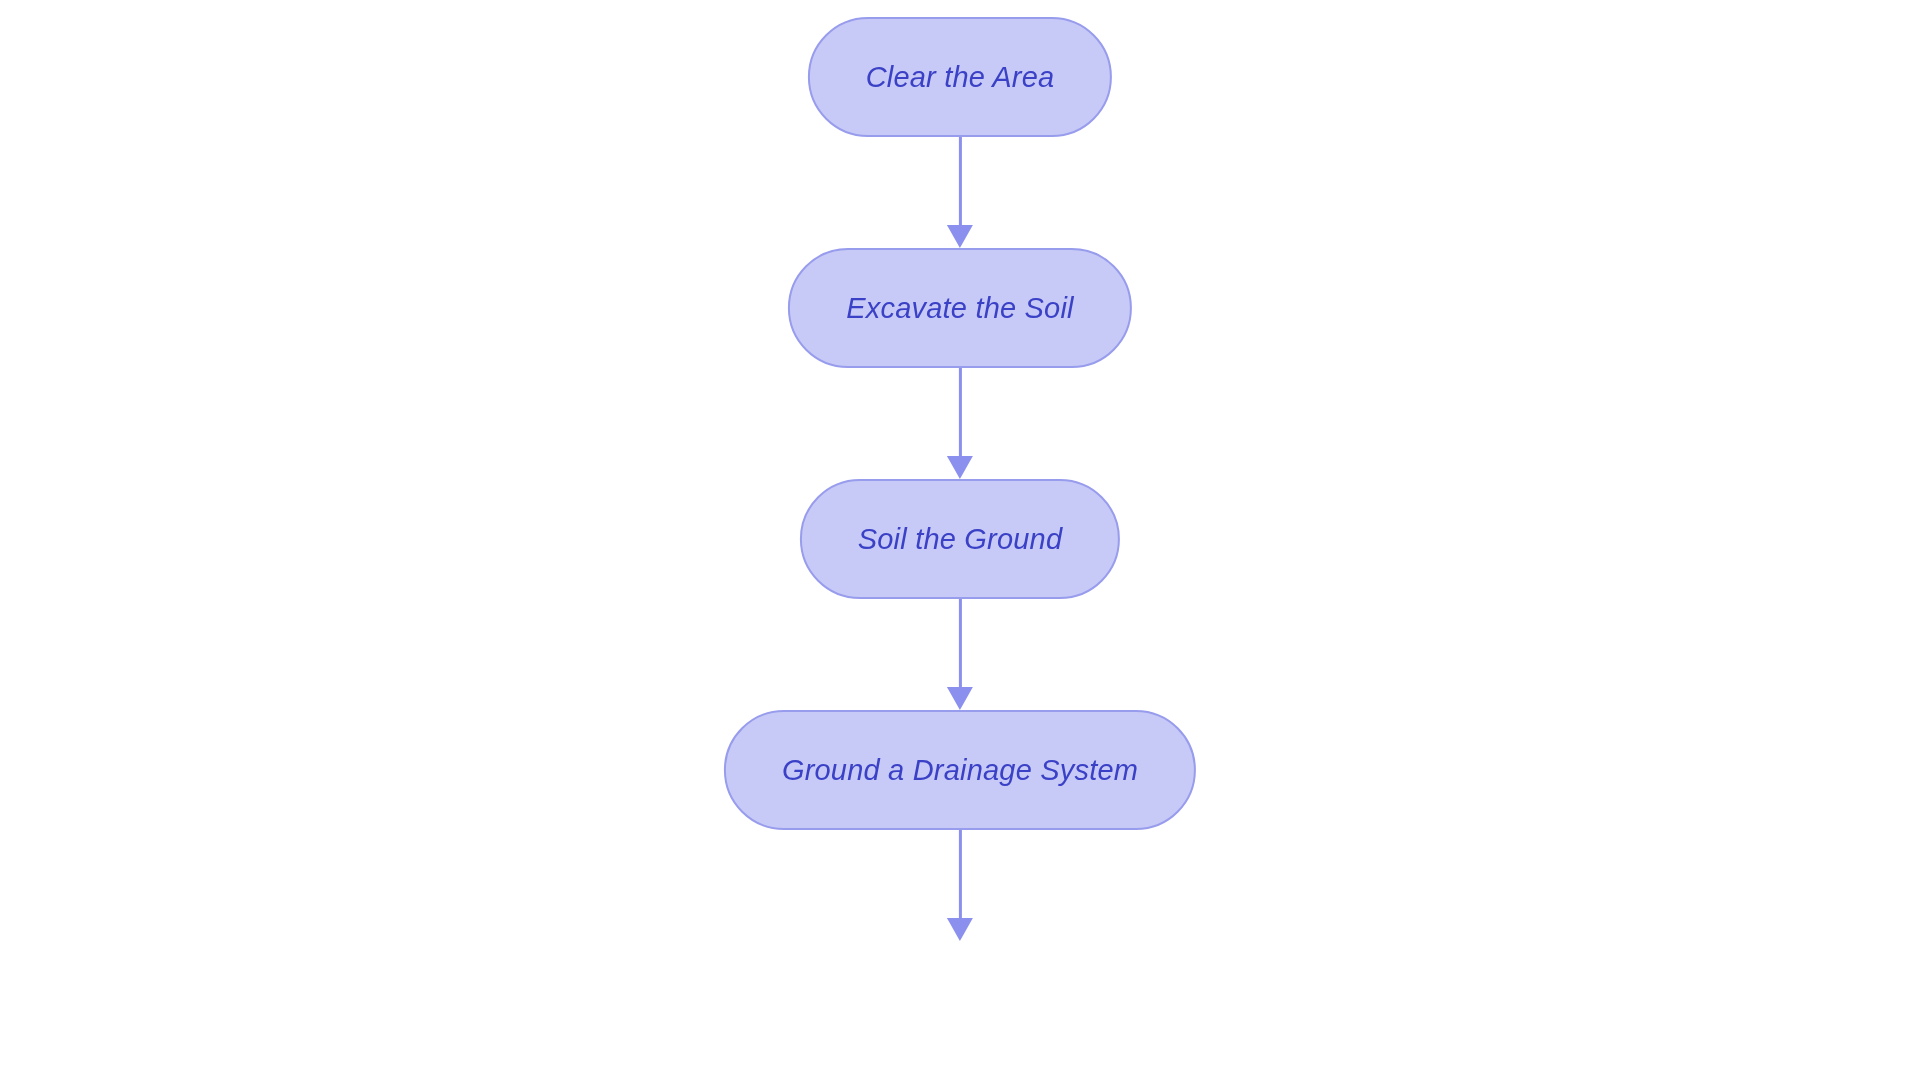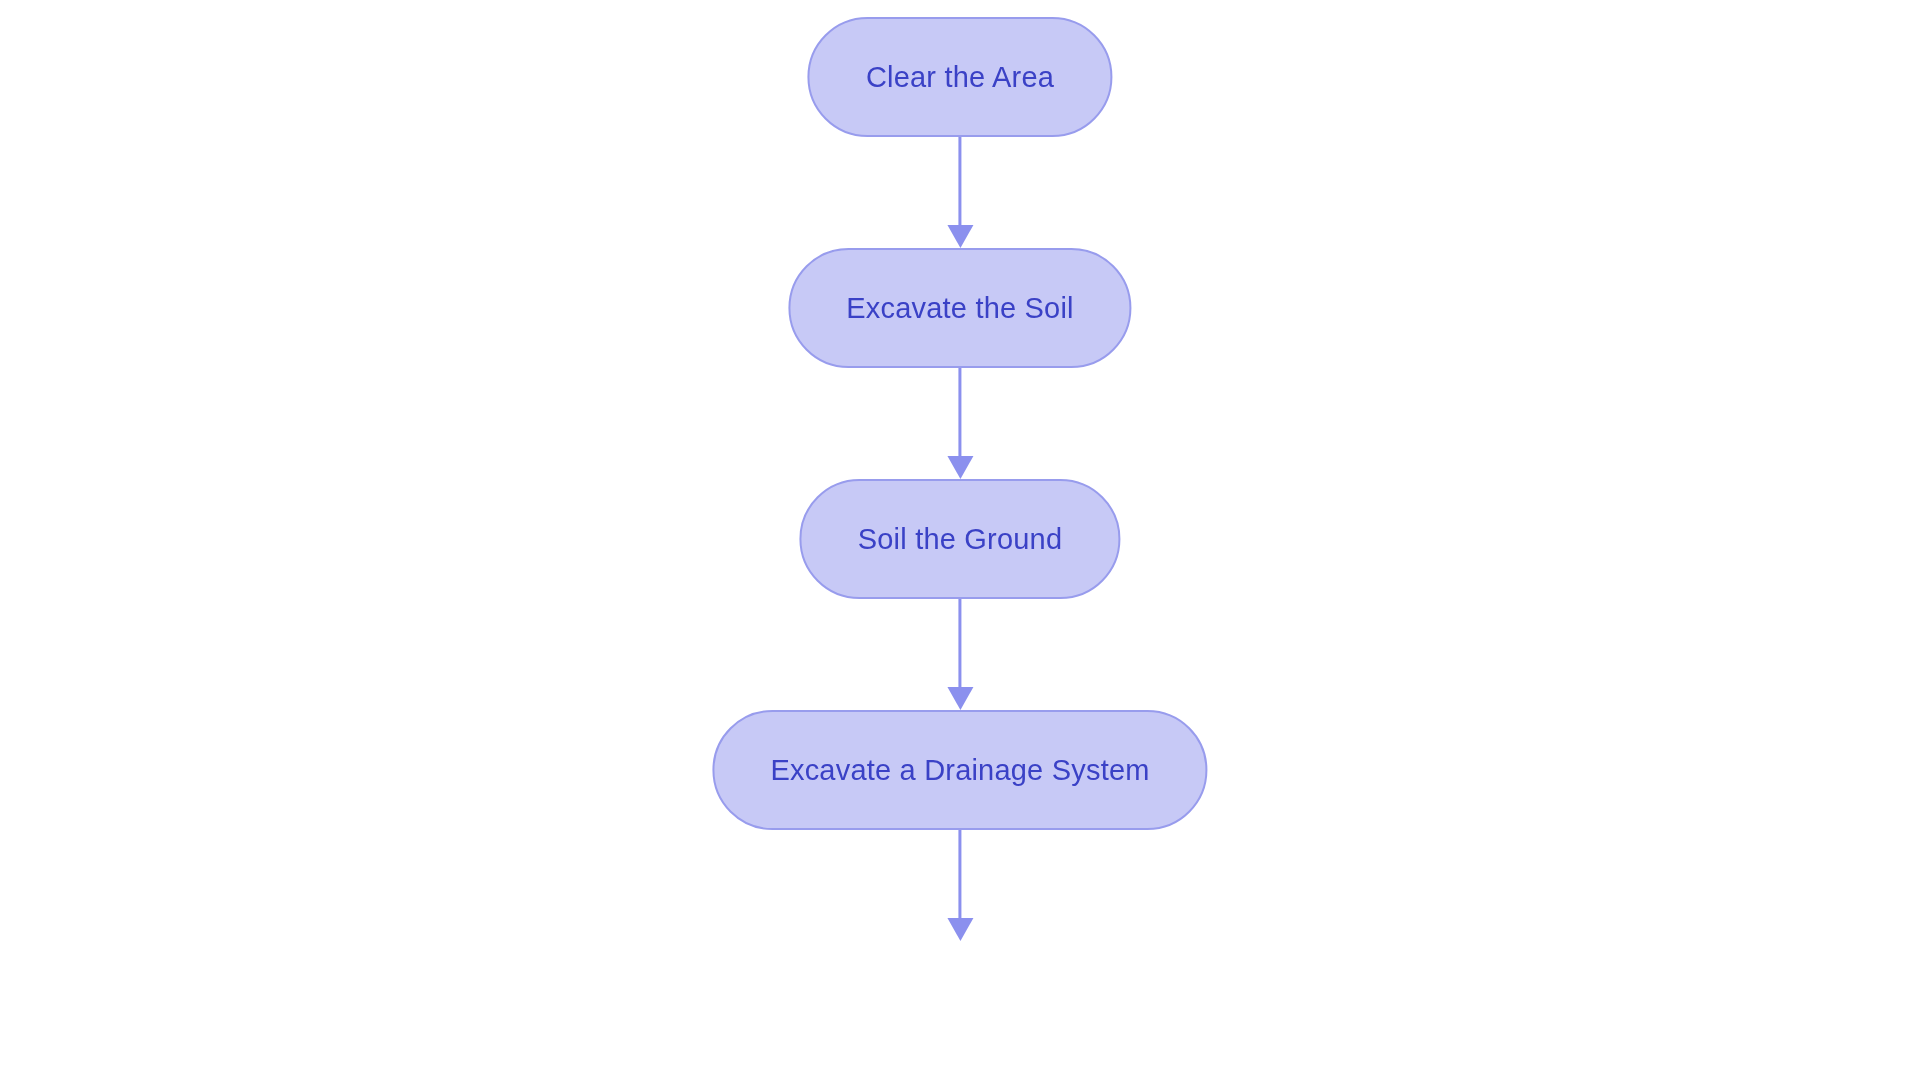--- a/index.html
+++ b/index.html
@@ -45,6 +45,7 @@
     font-weight: 400;
     color: #3a41c6;
     letter-spacing: 0.2px;
+    font-style: italic;
   }
   .arrow {
     height: 111px;

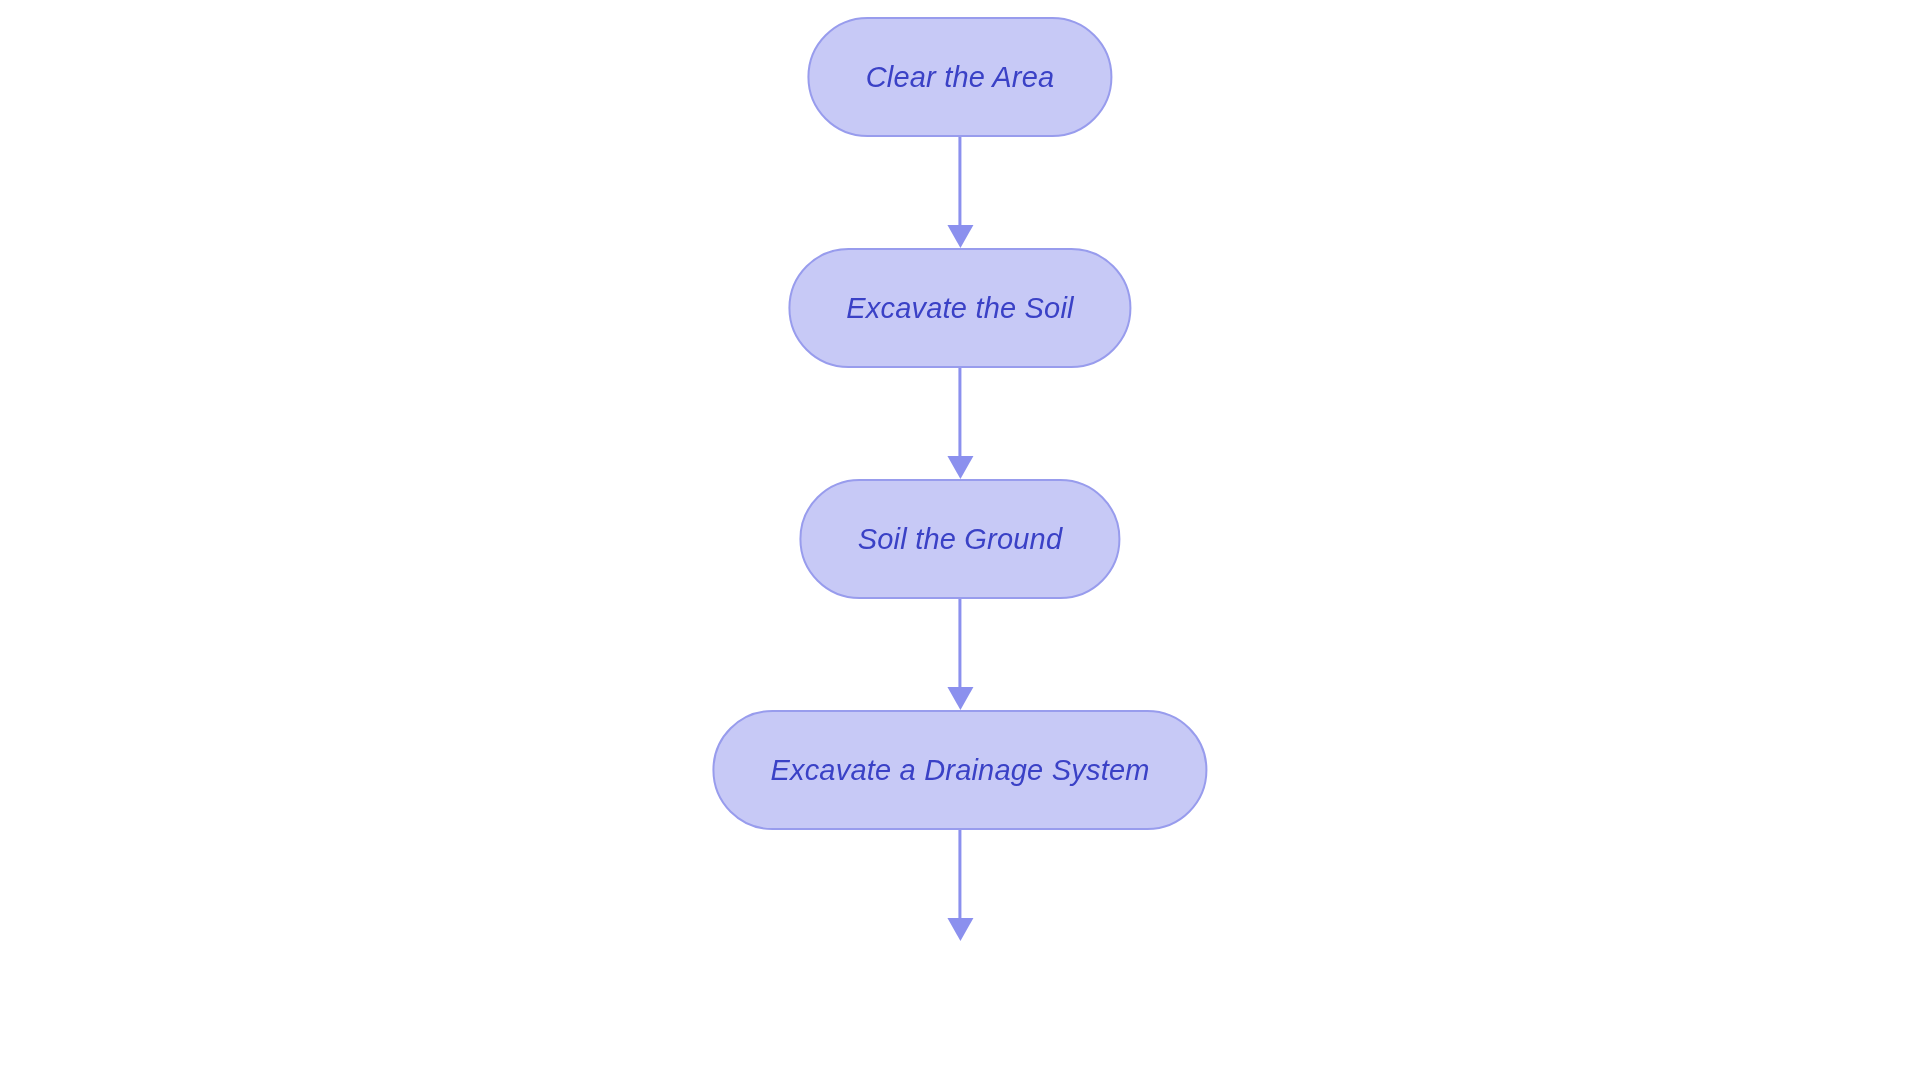--- a/index.html
+++ b/index.html
@@ -101,7 +101,7 @@
     </div>
 
     <div class="node">
-      <span class="node-label">Excavate a Drainage System</span>
+      <span class="node-label">Ground a Drainage System</span>
     </div>
 
     <div class="arrow">

